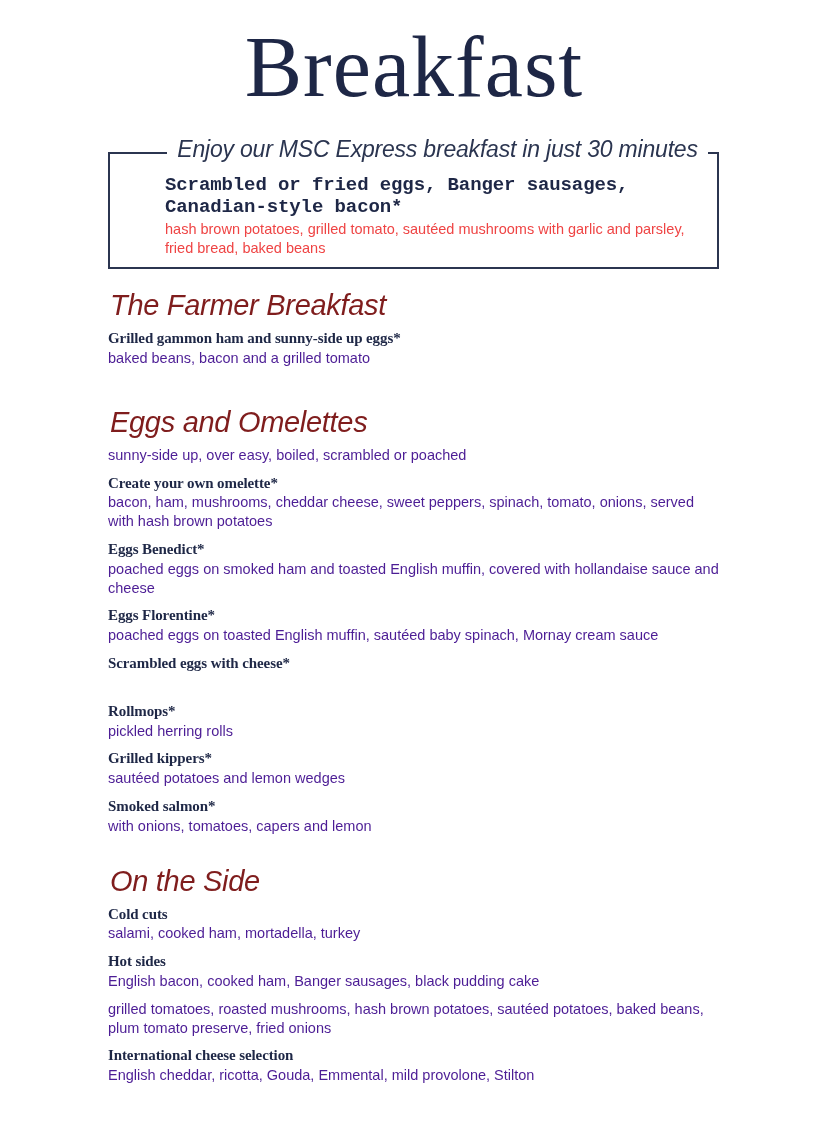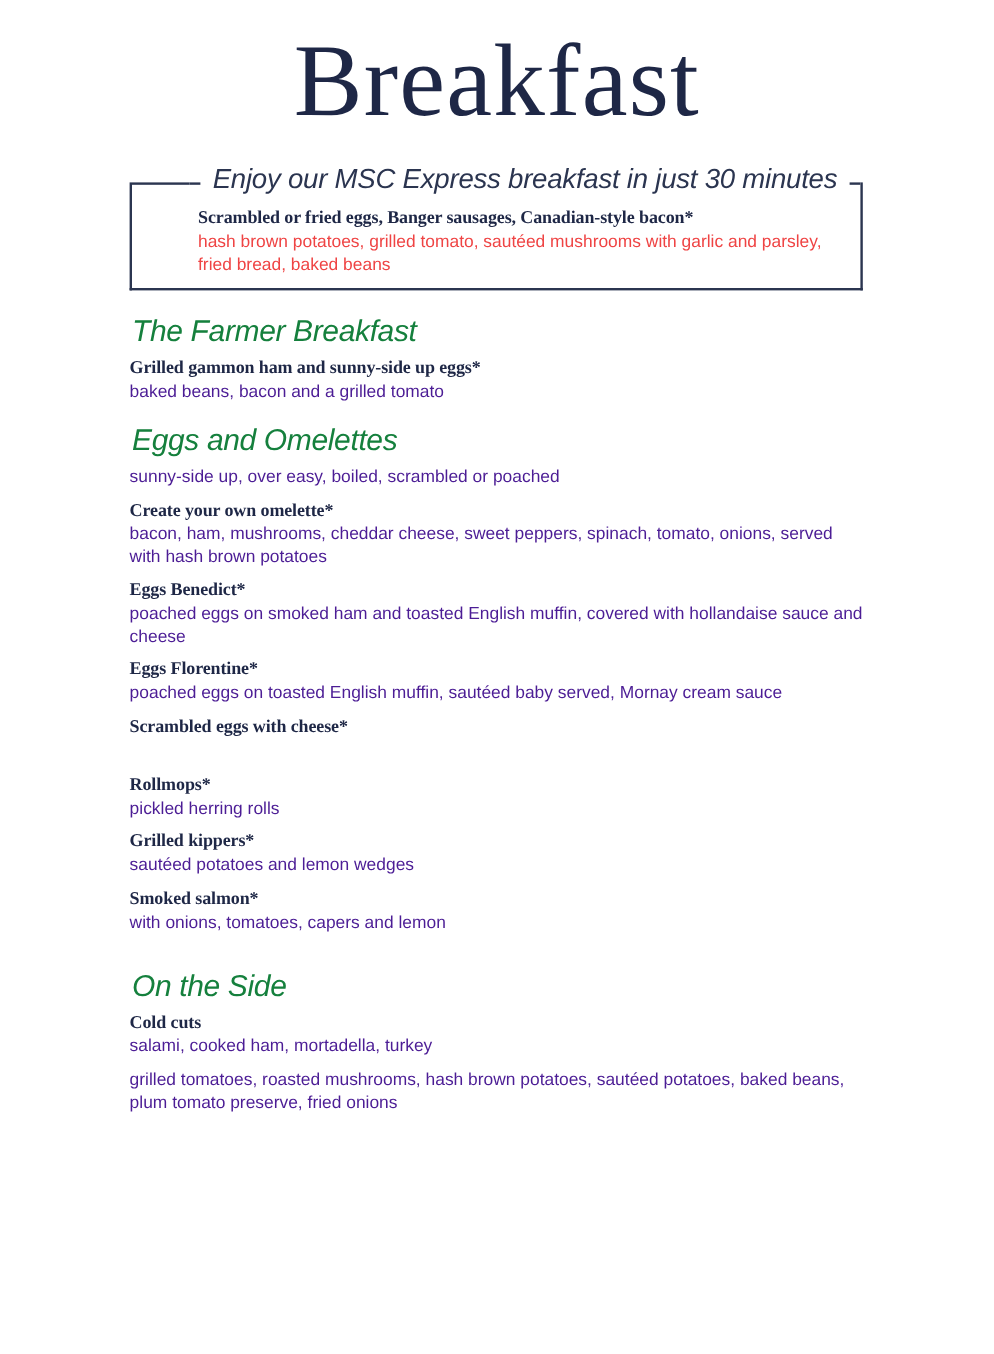--- a/index.html
+++ b/index.html
@@ -77,9 +77,9 @@
     padding: 6px 14px 0 55px;
   }
   .express-title {
-    font-family: Liberation Serif, serif;
+    font-family: Liberation Mono, monospace;
     font-weight: bold;
-    font-size: 15px;
+    font-size: 19px;
     color: #1e2746;
     letter-spacing: -0.1px;
     margin-bottom: 2px;

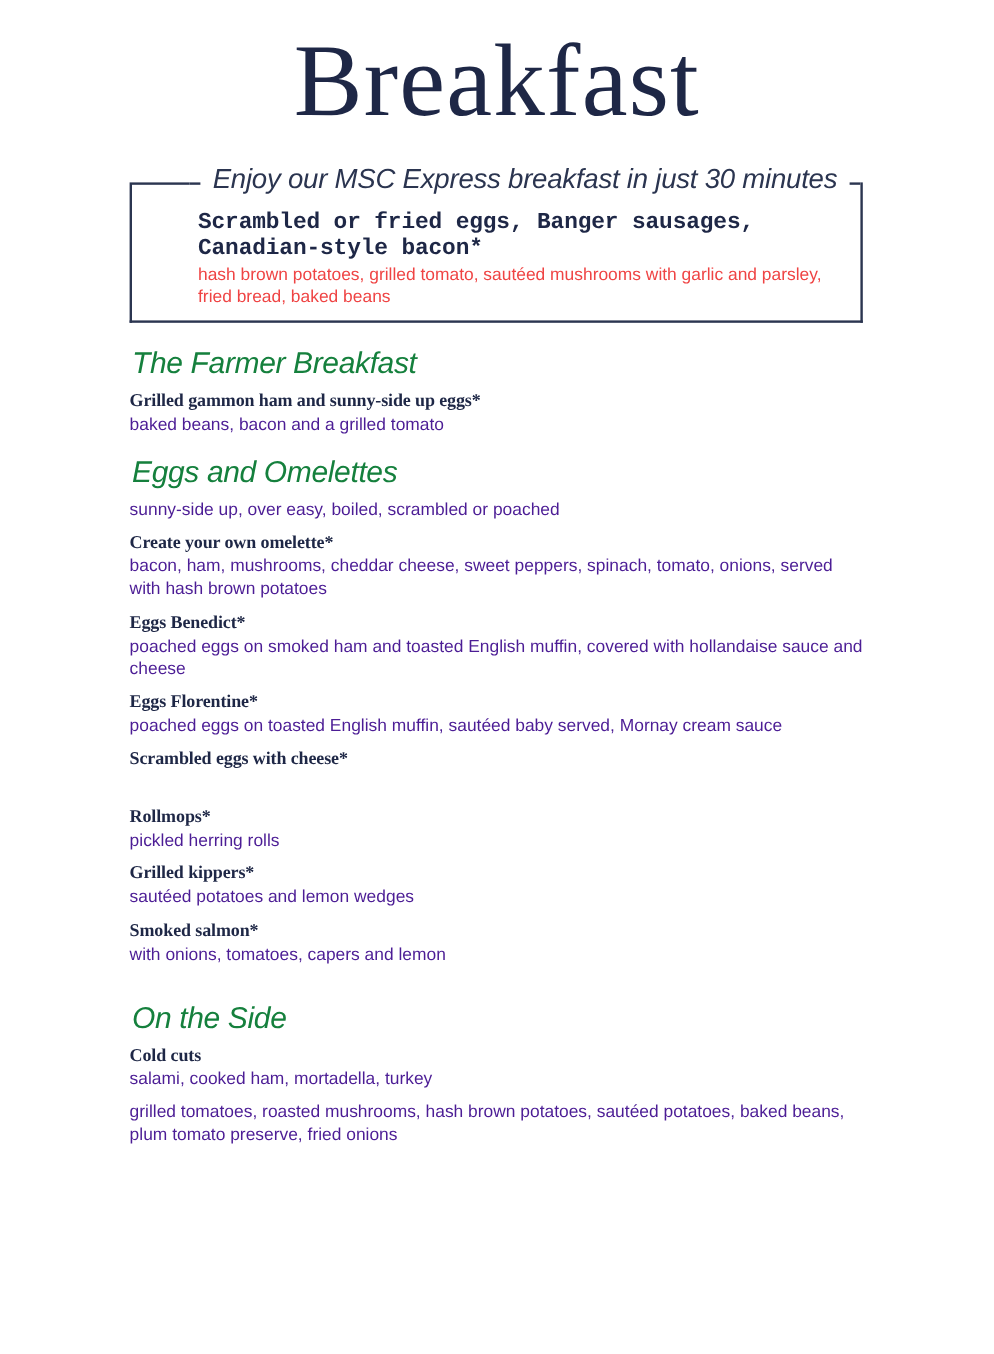--- a/index.html
+++ b/index.html
@@ -100,9 +100,9 @@
   }
   .section-title {
     font-style: italic;
-    font-size: 25px;
+    font-size: 29px;
     font-weight: 400;
-    color: #15803d;
+    color: #7f1d1d;
     letter-spacing: -0.3px;
     margin: 0 0 7px 2px;
   }

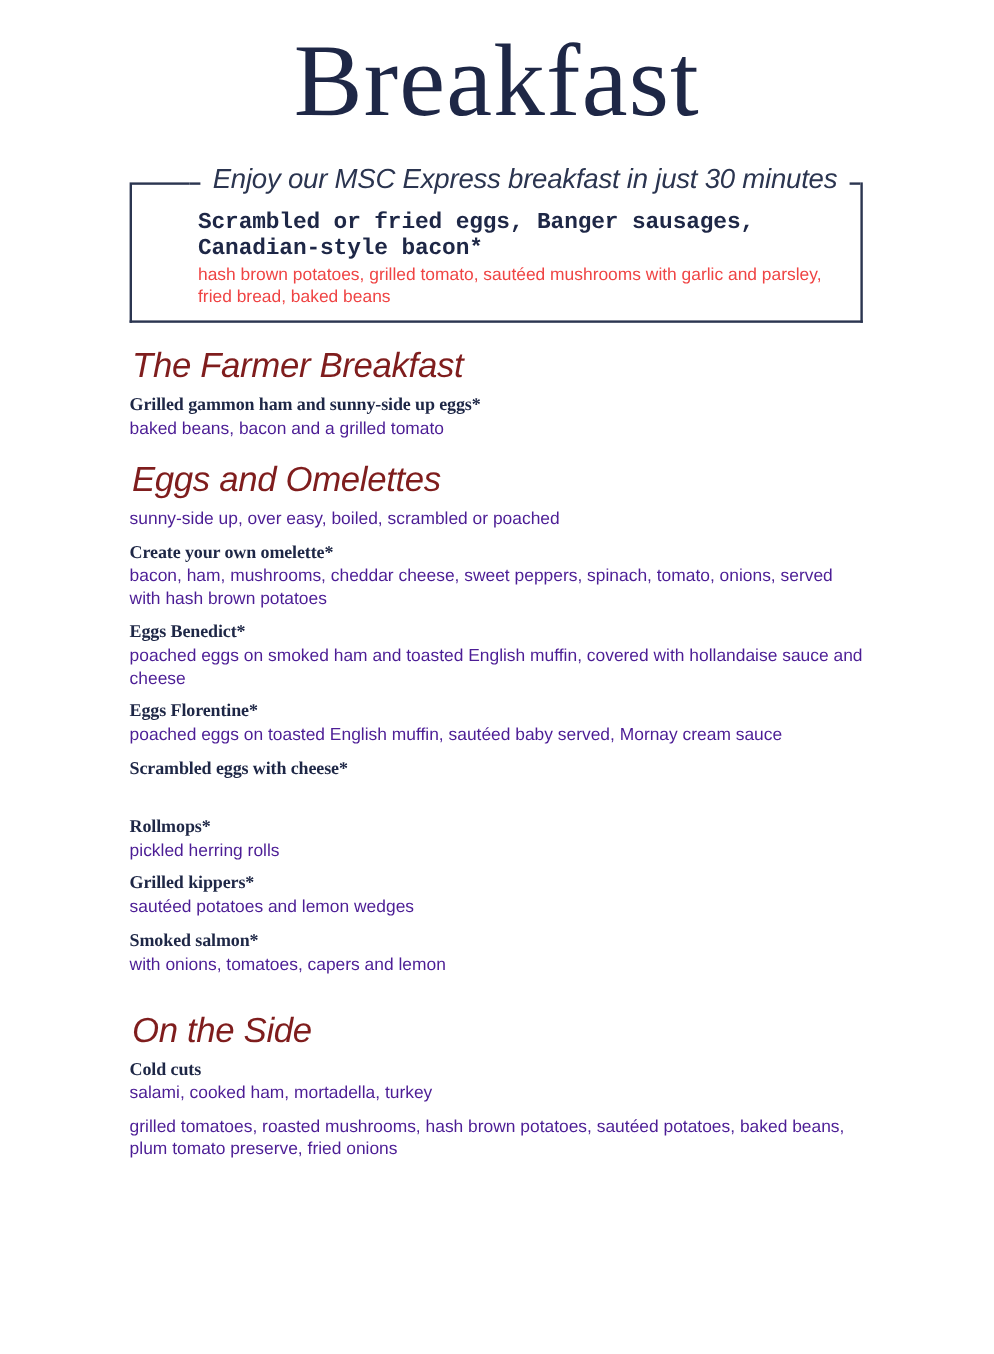--- a/index.html
+++ b/index.html
@@ -106,7 +106,7 @@
     letter-spacing: -0.3px;
     margin: 0 0 7px 2px;
   }
-  .sec-gap-lg { margin-top: 16px; }
+  .sec-gap-lg { margin-top: 38px; }
   .sec-gap-md { margin-top: 29px; }
 
   .item {

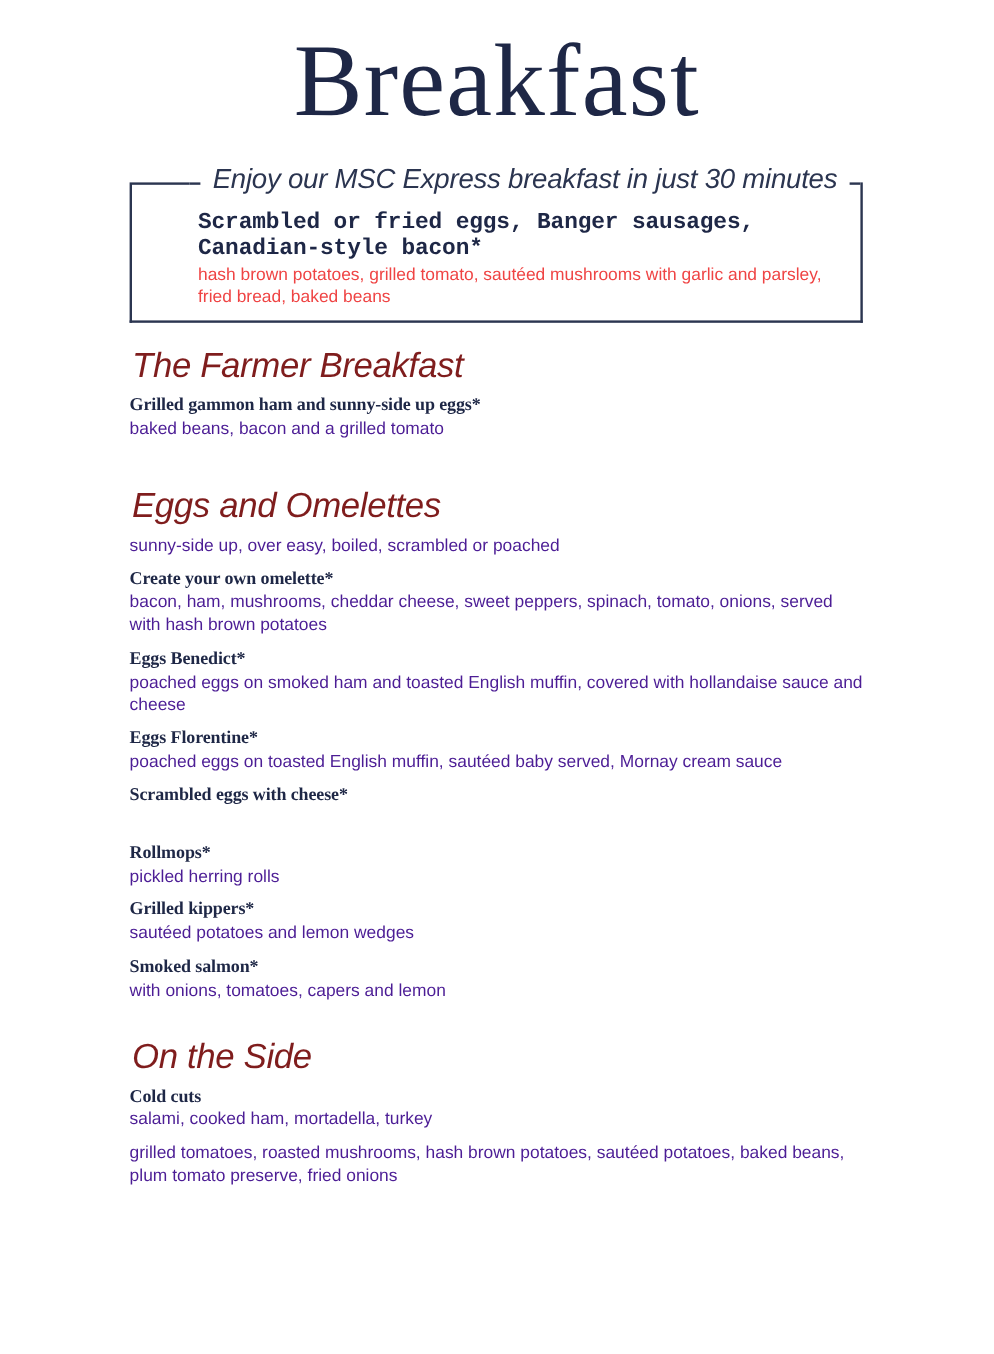--- a/index.html
+++ b/index.html
@@ -175,7 +175,7 @@
     </div>
     <div class="item">
       <div class="item-name">Eggs Florentine*</div>
-      <div class="item-desc">poached eggs on toasted English muffin, sautéed baby served, Mornay cream sauce</div>
+      <div class="item-desc">poached eggs on toasted English muffin, sautéed baby spinach, Mornay cream sauce</div>
     </div>
     <div class="item">
       <div class="item-name">Scrambled eggs with cheese*</div>

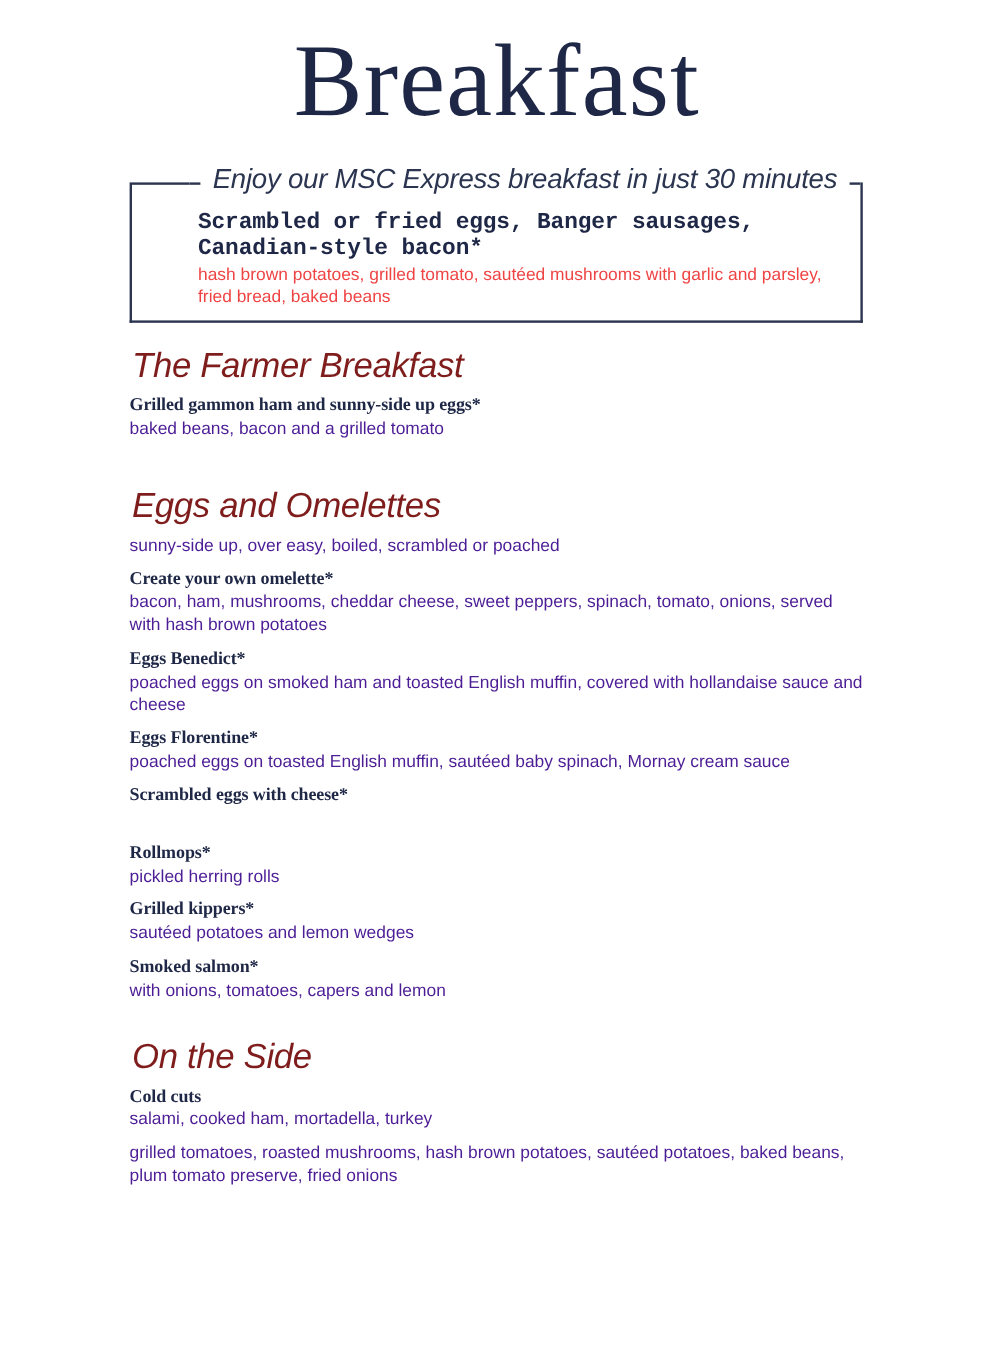--- a/index.html
+++ b/index.html
@@ -204,6 +204,10 @@
       <div class="item-desc">salami, cooked ham, mortadella, turkey</div>
     </div>
     <div class="item">
+      <div class="item-name">Hot sides</div>
+      <div class="item-desc">English bacon, cooked ham, Banger sausages, black pudding cake</div>
+    </div>
+    <div class="item">
       <div class="item-desc">grilled tomatoes, roasted mushrooms, hash brown potatoes, sautéed potatoes, baked beans, plum tomato preserve, fried onions</div>
     </div>
   </div>

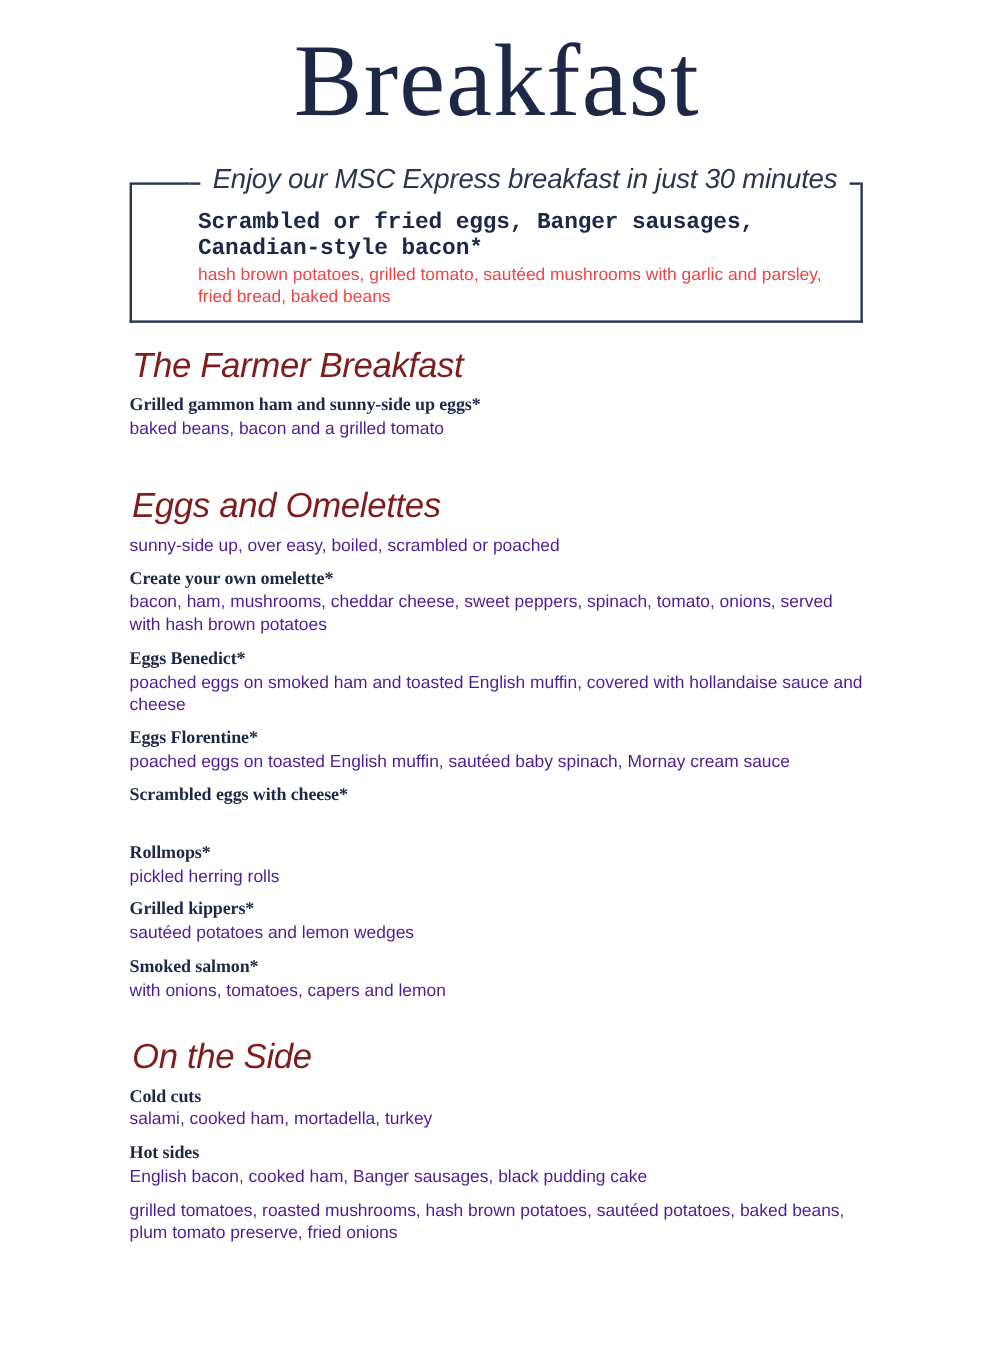--- a/index.html
+++ b/index.html
@@ -210,6 +210,10 @@
     <div class="item">
       <div class="item-desc">grilled tomatoes, roasted mushrooms, hash brown potatoes, sautéed potatoes, baked beans, plum tomato preserve, fried onions</div>
     </div>
+    <div class="item">
+      <div class="item-name">International cheese selection</div>
+      <div class="item-desc">English cheddar, ricotta, Gouda, Emmental, mild provolone, Stilton</div>
+    </div>
   </div>
 
 </div>

